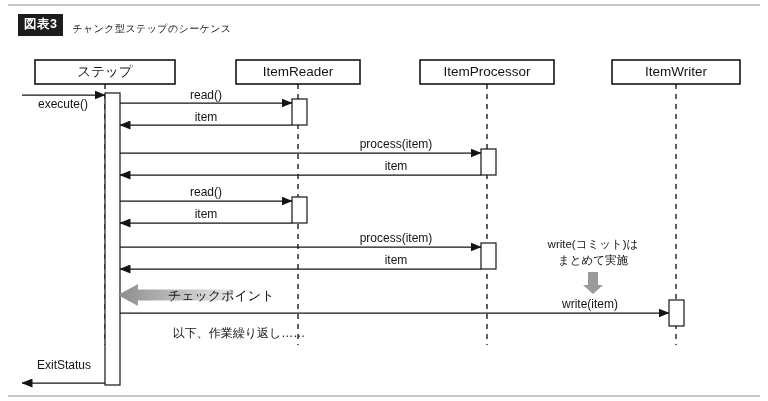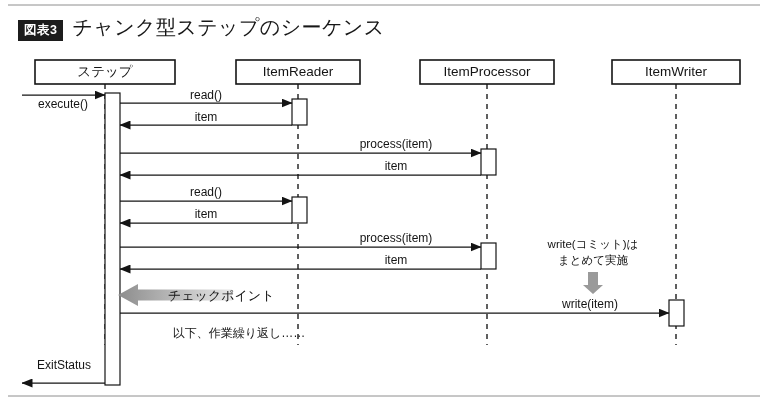--- a/index.html
+++ b/index.html
@@ -41,7 +41,7 @@
     white-space: nowrap;
   }
   .fig-title {
-    font-size: 20px;
+    font-size: 10px;
     color: #161616;
     white-space: nowrap;
     letter-spacing: 0.4px;

